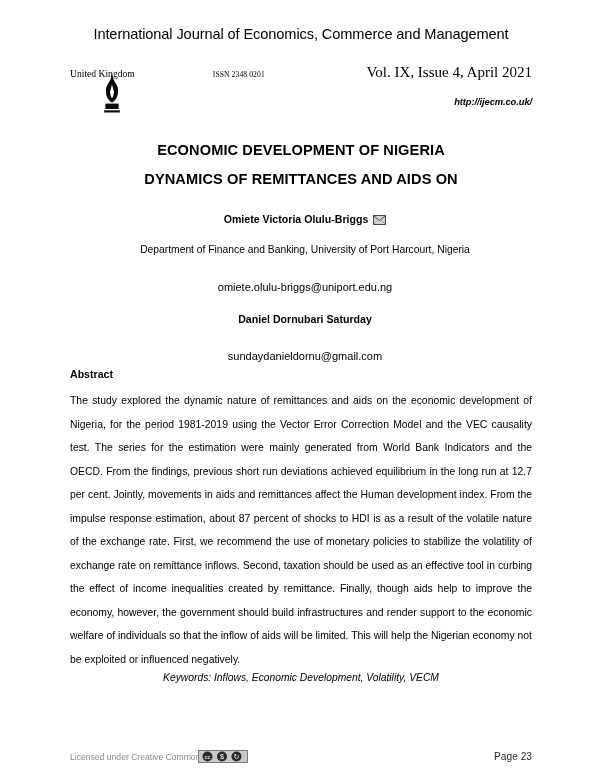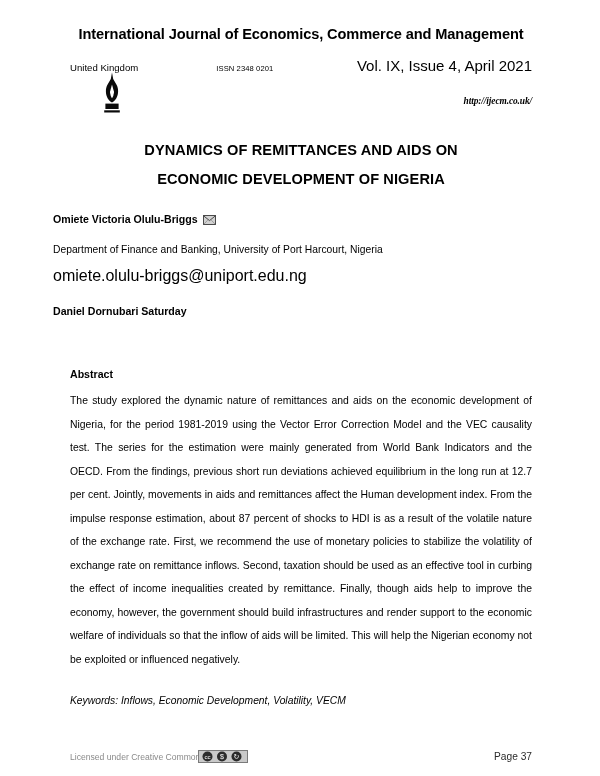--- a/index.html
+++ b/index.html
@@ -27,7 +27,7 @@
   }
   .journal-title {
     font-size: 14.6px;
-    font-weight: bold;
+    font-weight: normal;
     text-align: center;
     letter-spacing: -0.1px;
     line-height: 1.15;

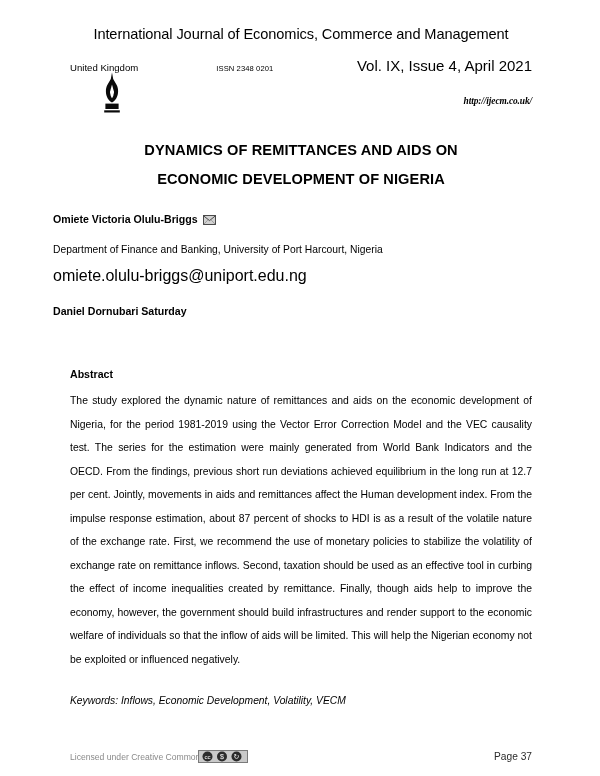--- a/index.html
+++ b/index.html
@@ -37,9 +37,10 @@
     display: flex;
     justify-content: space-between;
     align-items: baseline;
-    margin-top: 14px;
+    margin-top: 20px;
     font-size: 9.6px;
     line-height: 1.2;
+    font-family: Liberation Serif, serif;
   }
   .masthead-country { flex: 0 0 auto; }
   .masthead-issn {

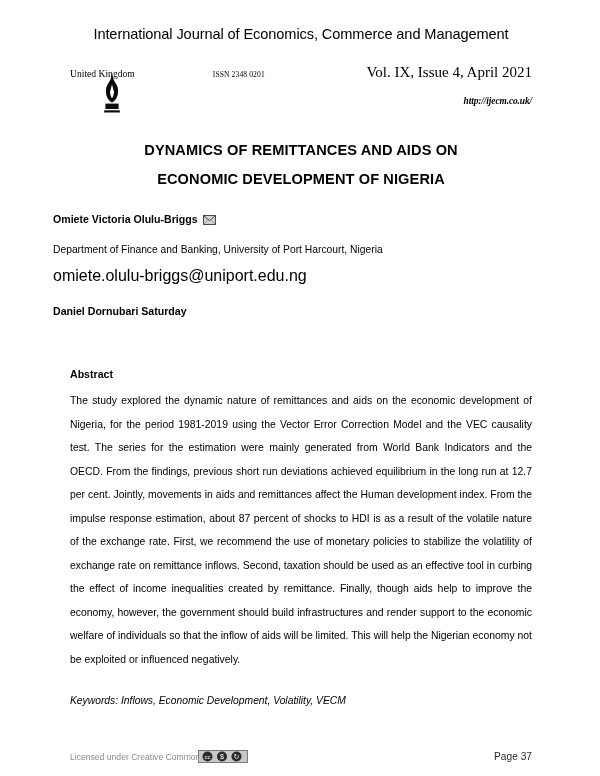--- a/index.html
+++ b/index.html
@@ -62,7 +62,6 @@
     top: 70px;
     width: 462px;
     height: 46px;
-    font-family: Liberation Serif, serif;
   }
   .nib-logo {
     position: absolute;

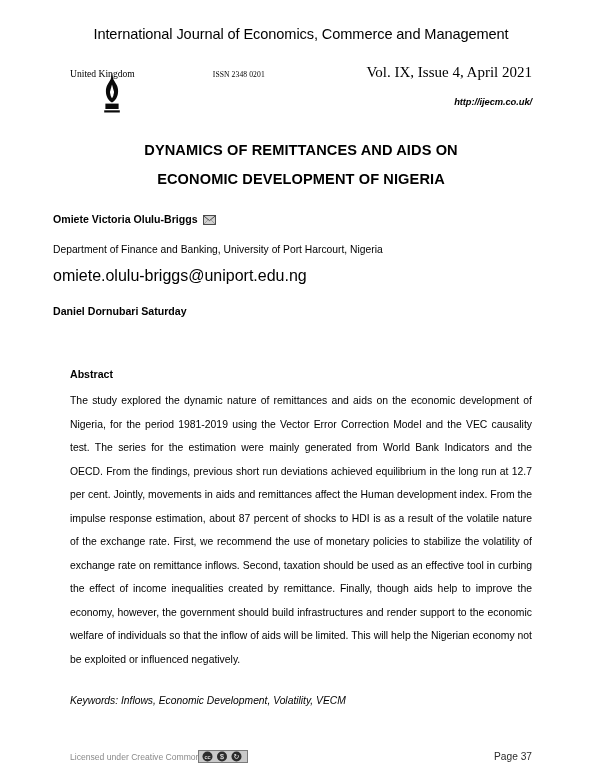--- a/index.html
+++ b/index.html
@@ -216,8 +216,8 @@
   </div>
 
   <h1 class="article-title">
+    <span class="tline">ECONOMIC DEVELOPMENT OF NIGERIA</span>
     <span class="tline">DYNAMICS OF REMITTANCES AND AIDS ON</span>
-    <span class="tline">ECONOMIC DEVELOPMENT OF NIGERIA</span>
   </h1>
 
   <div class="authors">

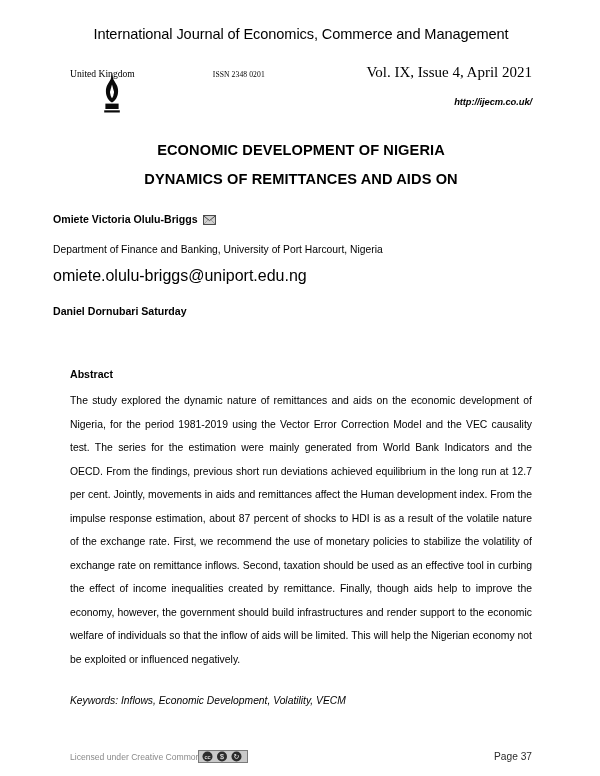--- a/index.html
+++ b/index.html
@@ -98,9 +98,10 @@
   
   .authors {
     position: absolute;
-    left: 53px;
+    left: 74px;
     top: 212px;
     width: 462px;
+    text-align: center;
   }
   .author-block + .author-block { margin-top: 17px; }
   .author-name {

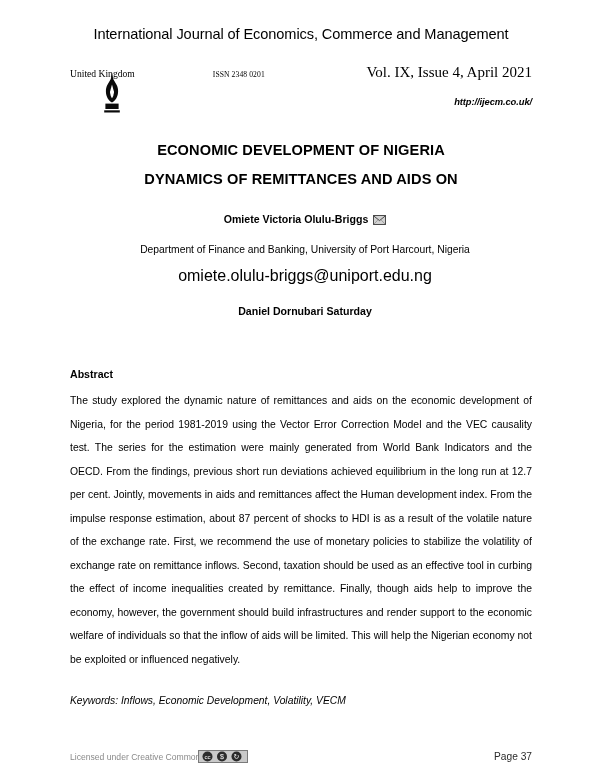--- a/index.html
+++ b/index.html
@@ -122,9 +122,9 @@
     margin-top: 17px;
   }
   .author-email {
-    font-size: 16px;
+    font-size: 11px;
     line-height: 1.35;
-    margin-top: 8px;
+    margin-top: 23px;
   }
 
   

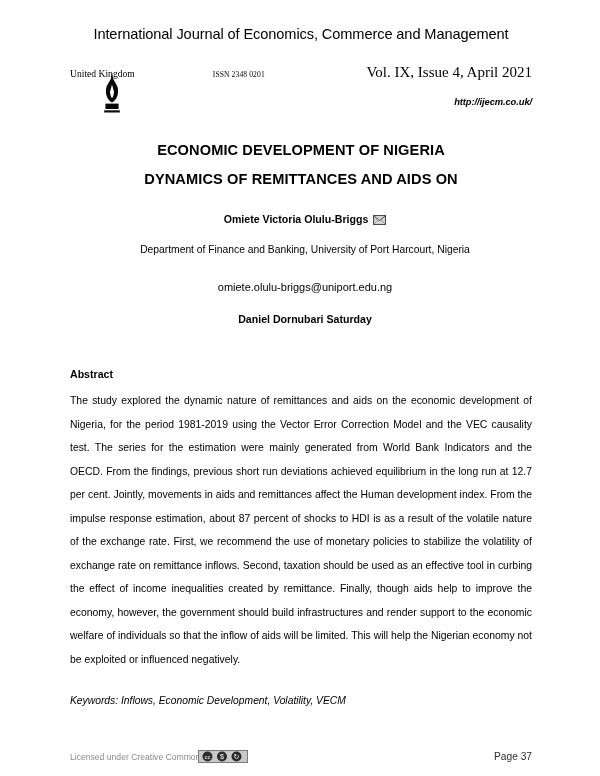--- a/index.html
+++ b/index.html
@@ -239,6 +239,7 @@
 
     <div class="author-block">
       <div class="author-name">Daniel Dornubari Saturday</div>
+      <div class="author-email">sundaydanieldornu@gmail.com</div>
     </div>
 
   </div>

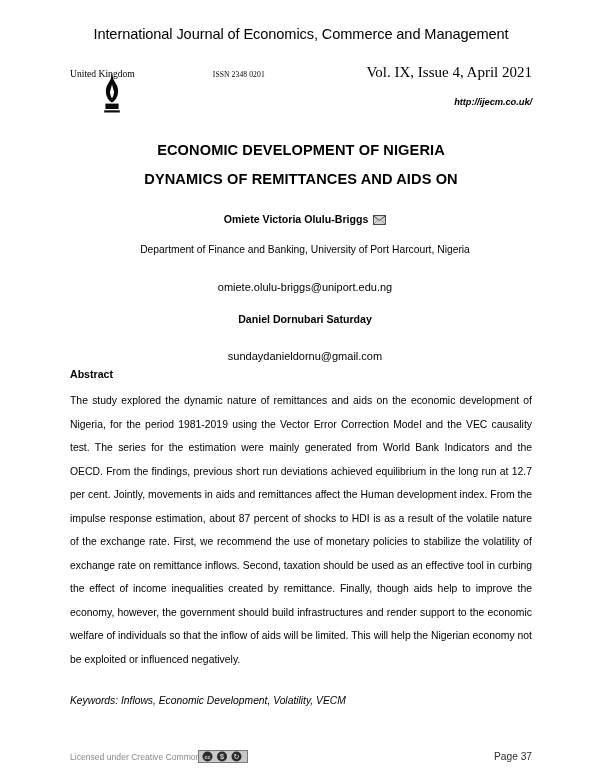--- a/index.html
+++ b/index.html
@@ -146,10 +146,10 @@
     text-justify: inter-word;
   }
   .keywords {
-    margin-top: 23px;
     font-size: 10.3px;
     font-style: italic;
     line-height: 1.4;
+    text-align: center;
   }
 
   

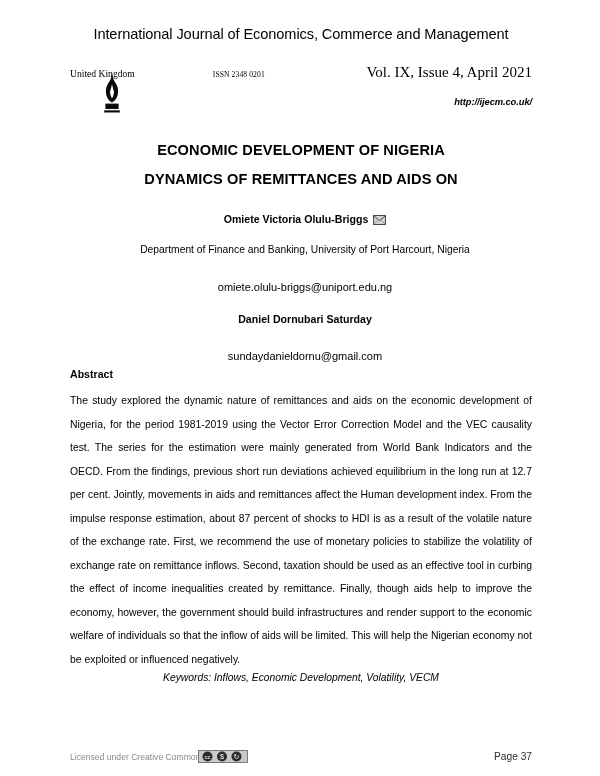--- a/index.html
+++ b/index.html
@@ -264,7 +264,7 @@
         </svg>
       </span>
     </div>
-    <div class="footer-page">Page 37</div>
+    <div class="footer-page">Page 23</div>
   </div>
 
 </div>

